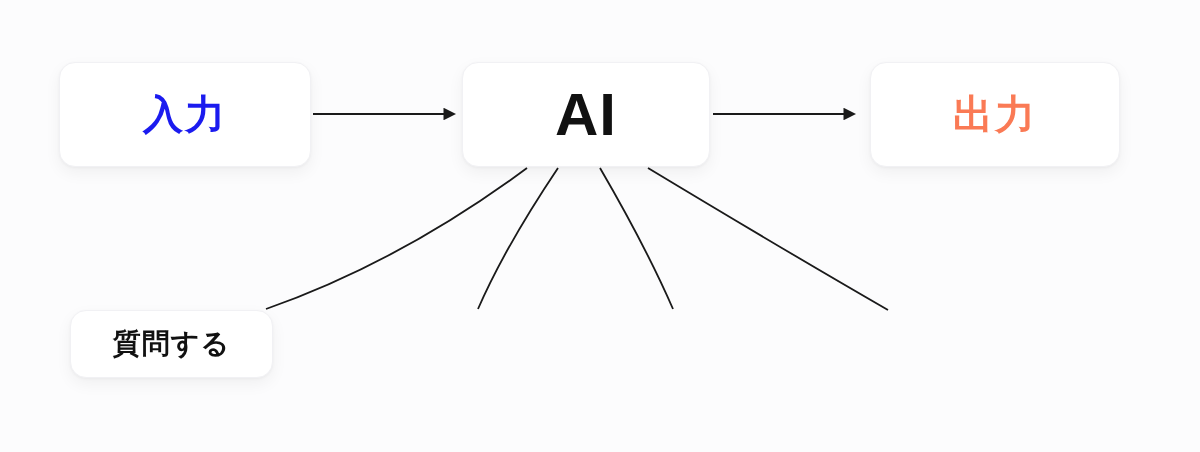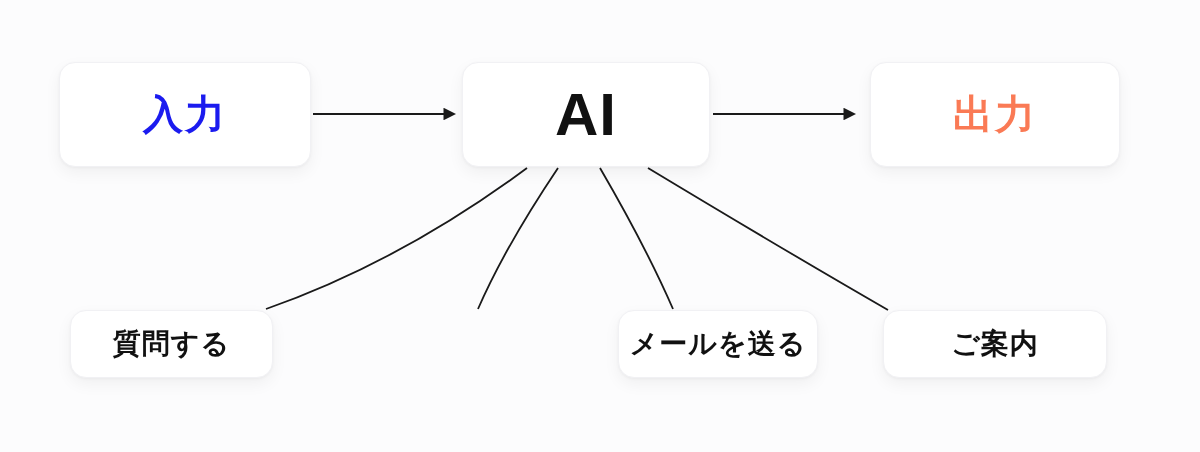--- a/index.html
+++ b/index.html
@@ -77,9 +77,6 @@
   </div>
 
 
-  <div id="node-task2" class="node task-node">
-    <span class="node-label">メールを送る</span>
-  </div>
 
   <div id="node-task3" class="node task-node">
     <span class="node-label">ご案内</span>

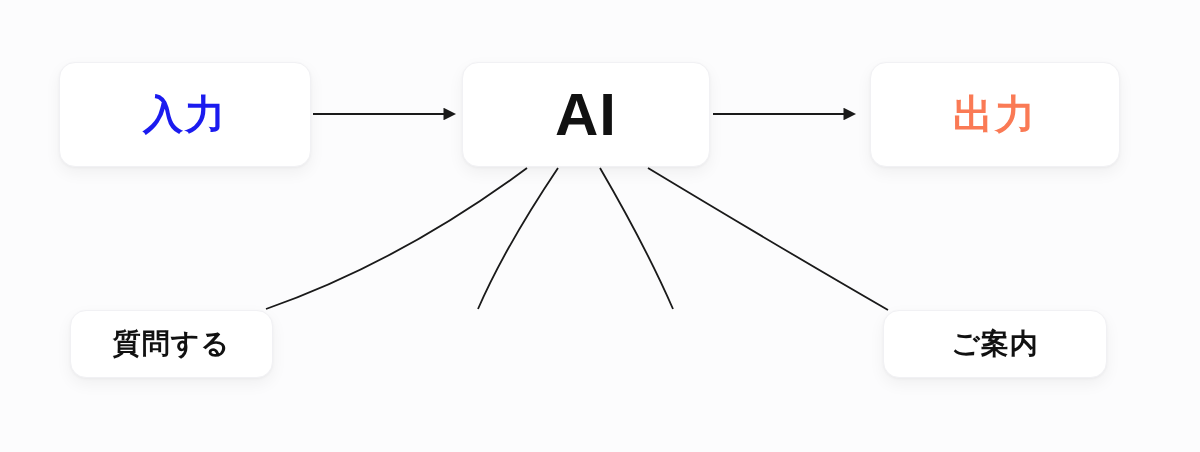--- a/index.html
+++ b/index.html
@@ -78,9 +78,6 @@
 
 
 
-  <div id="node-task3" class="node task-node">
-    <span class="node-label">ご案内</span>
-  </div>
 
 </div>
 

